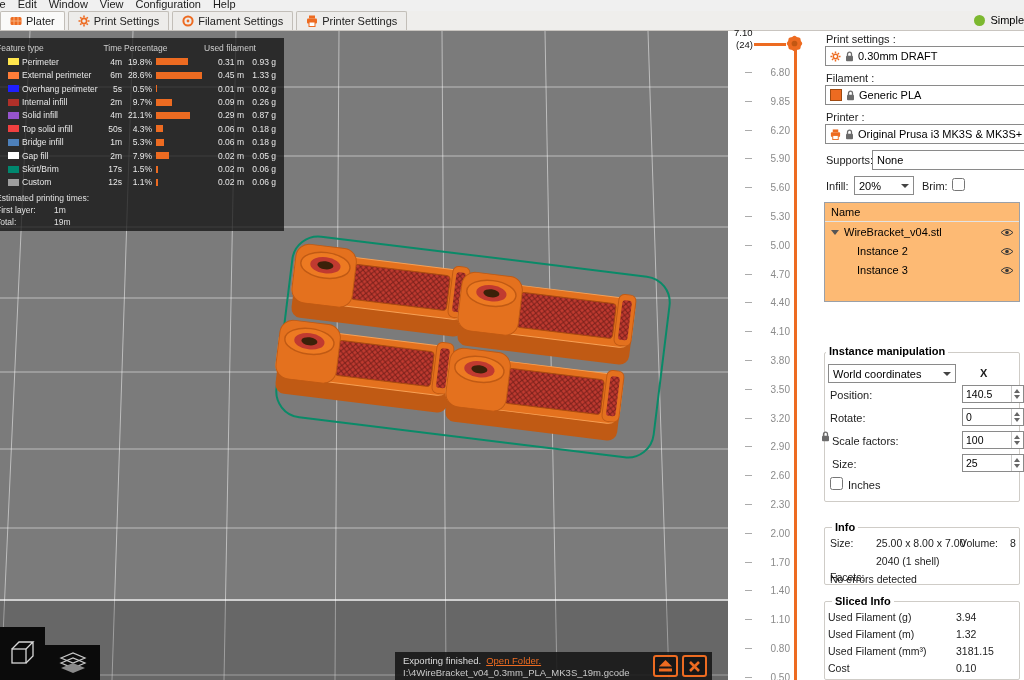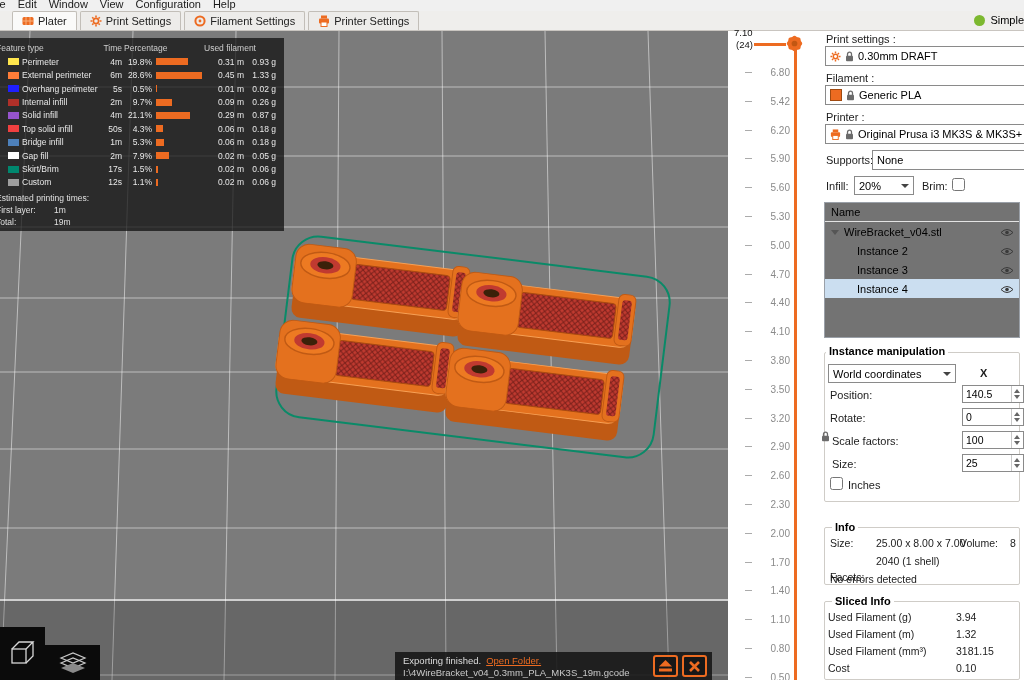--- a/index.html
+++ b/index.html
@@ -91,7 +91,7 @@
 </div>
 
 <div id="tabbar">
-  <div class="tab active" style="margin-left:12px">
+  <div class="tab active" style="margin-left:0">
     <svg width="12" height="12" viewBox="0 0 12 12">
         <rect x="0.5" y="2" width="11" height="8" rx="1.5" fill="#ED6B21"></rect>
         <path d="M4 2 V10 M8 2 V10 M0.5 6 H11.5" stroke="#f7b07c" stroke-width="1"></path>

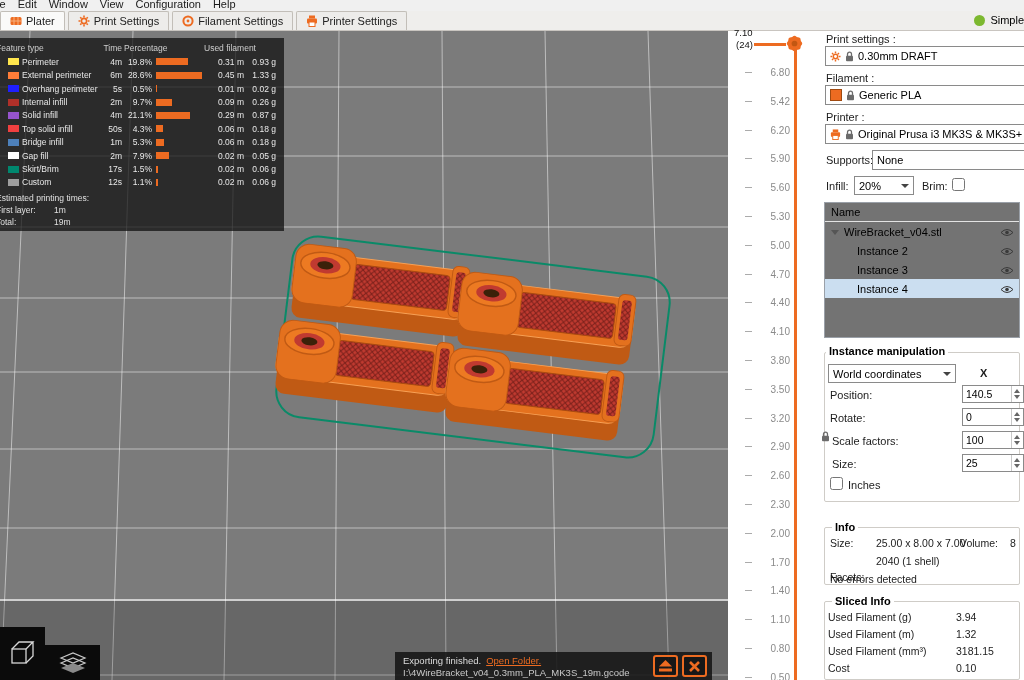--- a/index.html
+++ b/index.html
@@ -377,7 +377,7 @@
     </div>
   <div class="tick" style="top:65px">
       <span class="tickdash"></span>
-      <span class="ticklabel">5.42</span>
+      <span class="ticklabel">9.85</span>
     </div>
   <div class="tick" style="top:94px">
       <span class="tickdash"></span>

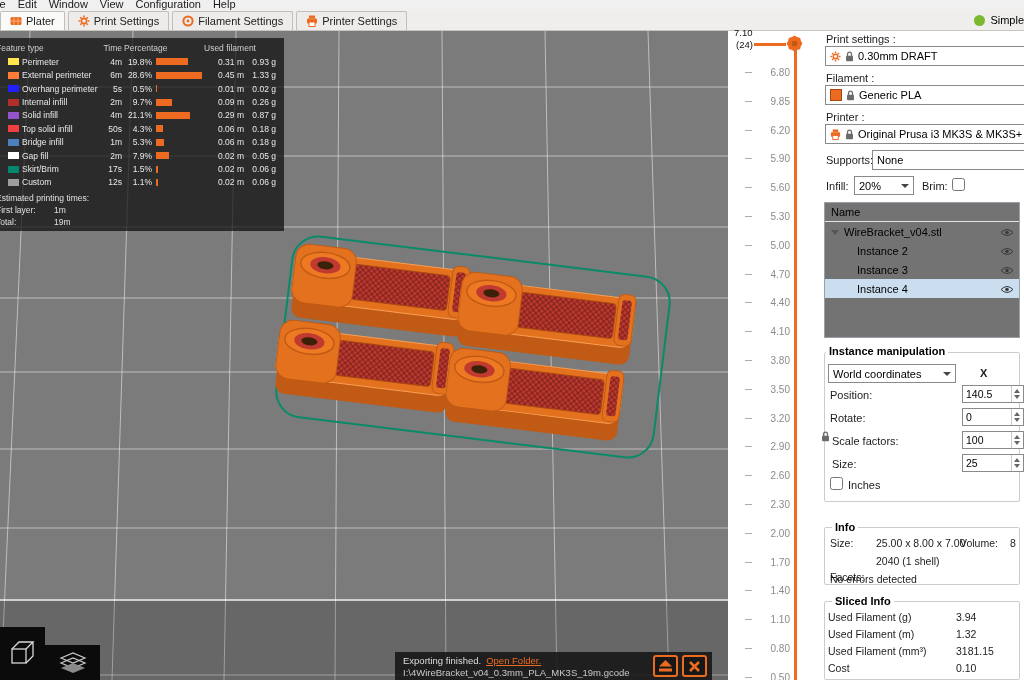--- a/index.html
+++ b/index.html
@@ -58,7 +58,7 @@
 .combo{position:absolute;display:flex;align-items:center;gap:4px;border:1px solid #8a8a8a;background:#fff;padding:0 4px;height:20px;font-size:11px;white-space:nowrap;cursor:pointer}
 .arrow{width:0;height:0;border:4px solid transparent;border-top-color:#444;margin:5px 0 0 auto}
 .swatch{width:12px;height:12px;background:#ED6B21;border:1px solid #a04a10;flex:none}
-#objlist{position:absolute;left:4px;top:171px;width:196px;height:136px;border:1px solid #9aa0a8;background:#737373}
+#objlist{position:absolute;left:4px;top:171px;width:196px;height:100px;border:1px solid #9aa0a8;background:#fdba74}
 .lrow{height:19px;display:flex;align-items:center;font-size:11px;padding-left:6px;position:relative;white-space:nowrap;cursor:pointer}
 .lrow.hdr{border-bottom:1px solid #e3e3e3;cursor:default}
 .lrow.sel{background:#cbdef0}

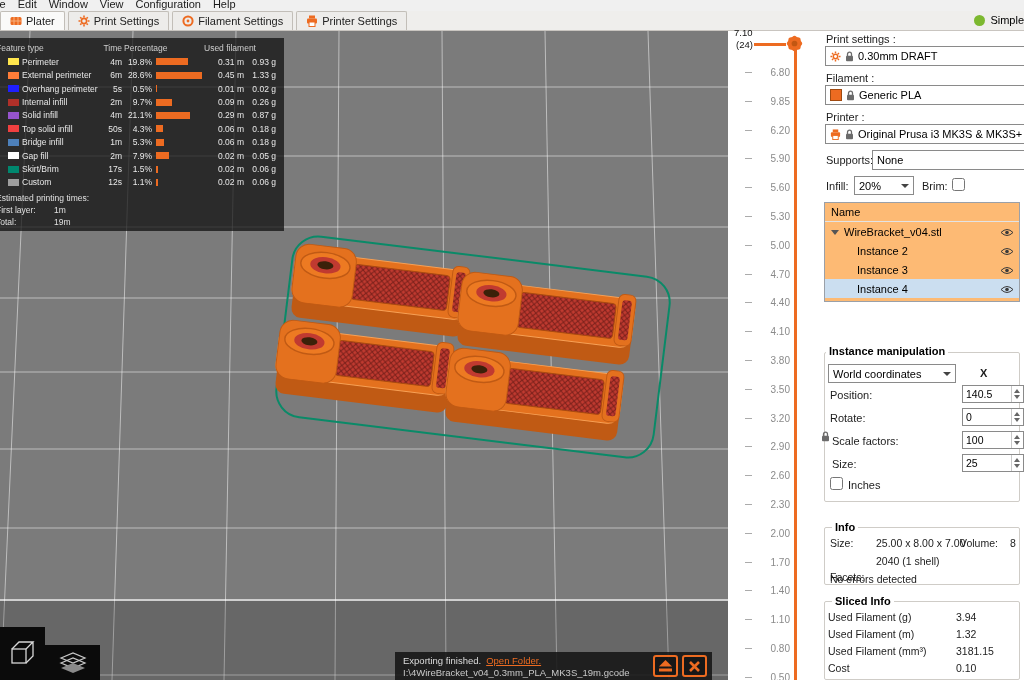--- a/index.html
+++ b/index.html
@@ -540,13 +540,6 @@
             <circle cx="7" cy="4.5" r="1.8" fill="#3a3a3a"></circle>
           </svg></span>
       </div>
-    <div class="lrow ind2 sel">
-        <span>Instance 4</span>
-      <span class="eye"><svg width="14" height="9" viewBox="0 0 14 9">
-            <path d="M1 4.5 Q7 -1.5 13 4.5 Q7 10.5 1 4.5 Z" fill="none" stroke="#3a3a3a"></path>
-            <circle cx="7" cy="4.5" r="1.8" fill="#3a3a3a"></circle>
-          </svg></span>
-      </div>
   </div>
 
   <div class="gtitle" style="left:6px;top:314px">Instance manipulation</div>

